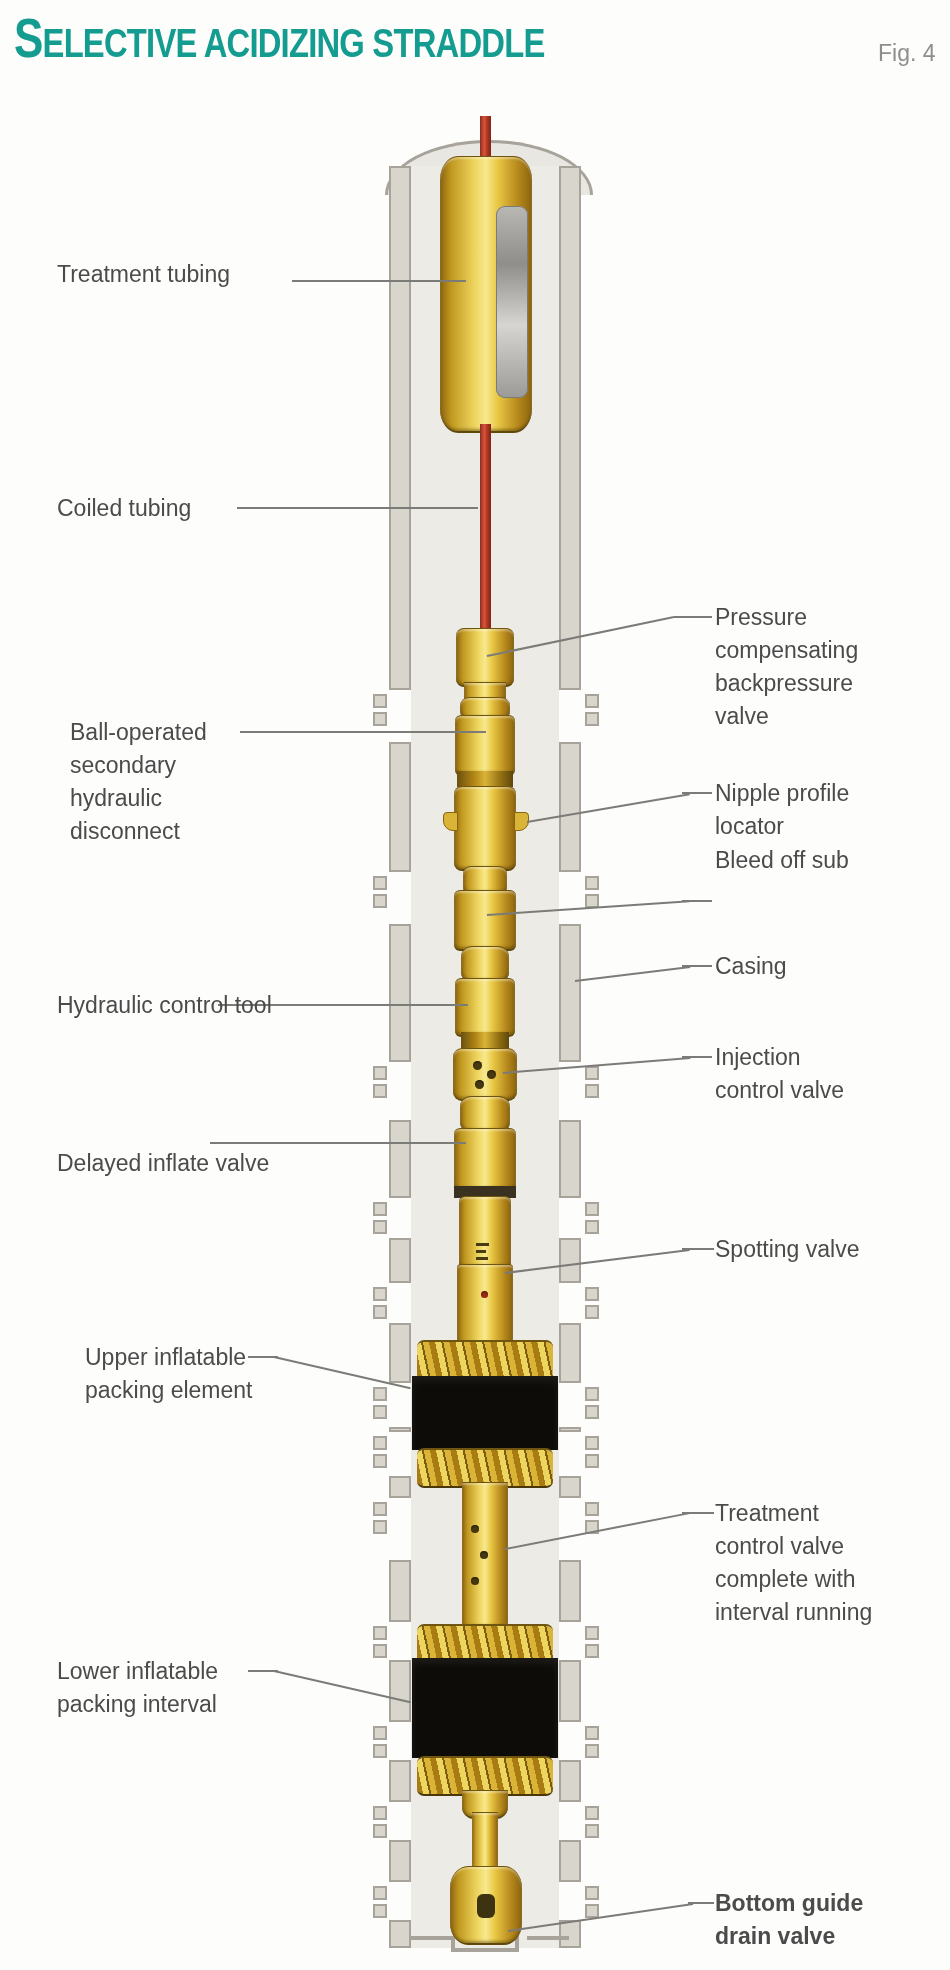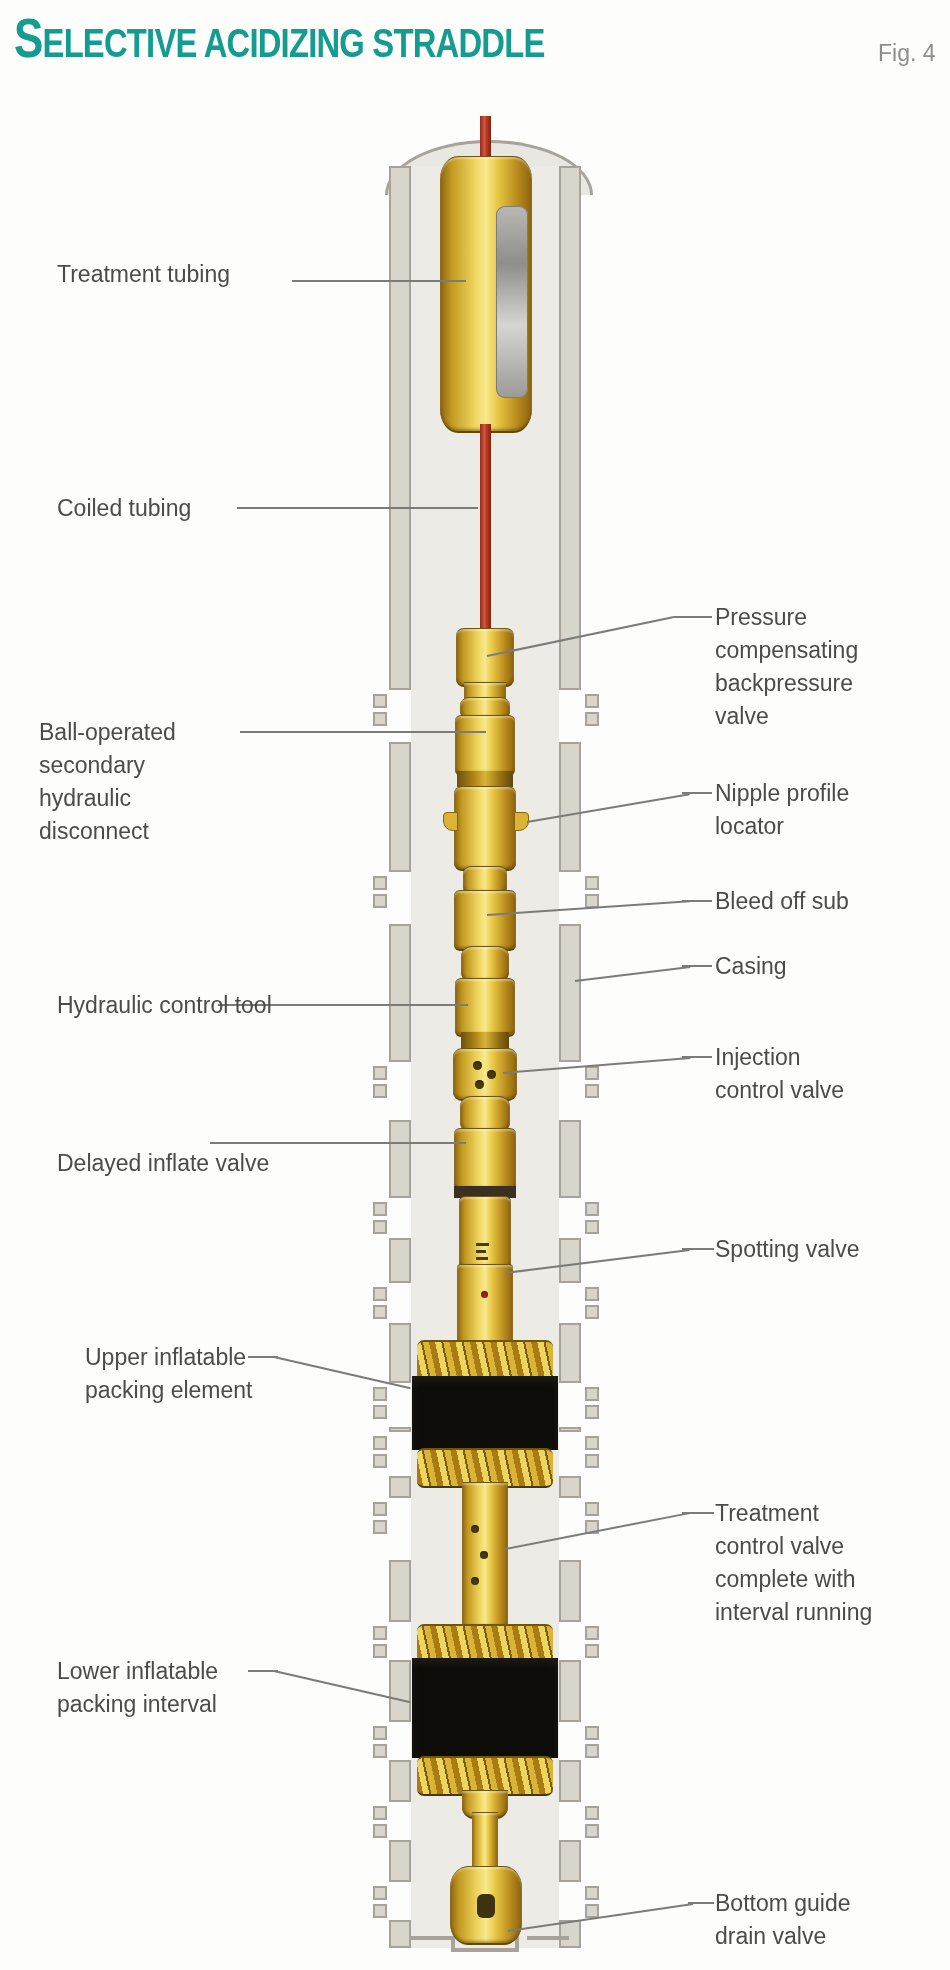--- a/index.html
+++ b/index.html
@@ -214,7 +214,7 @@
 
   <div class="label" style="left:57px;top:258px;">Treatment tubing</div>
   <div class="label" style="left:57px;top:492px;">Coiled tubing</div>
-  <div class="label" style="left:39px;top:716px;">Ball-operated
+  <div class="label" style="left:70px;top:716px;">Ball-operated
 secondary
 hydraulic
 disconnect</div>

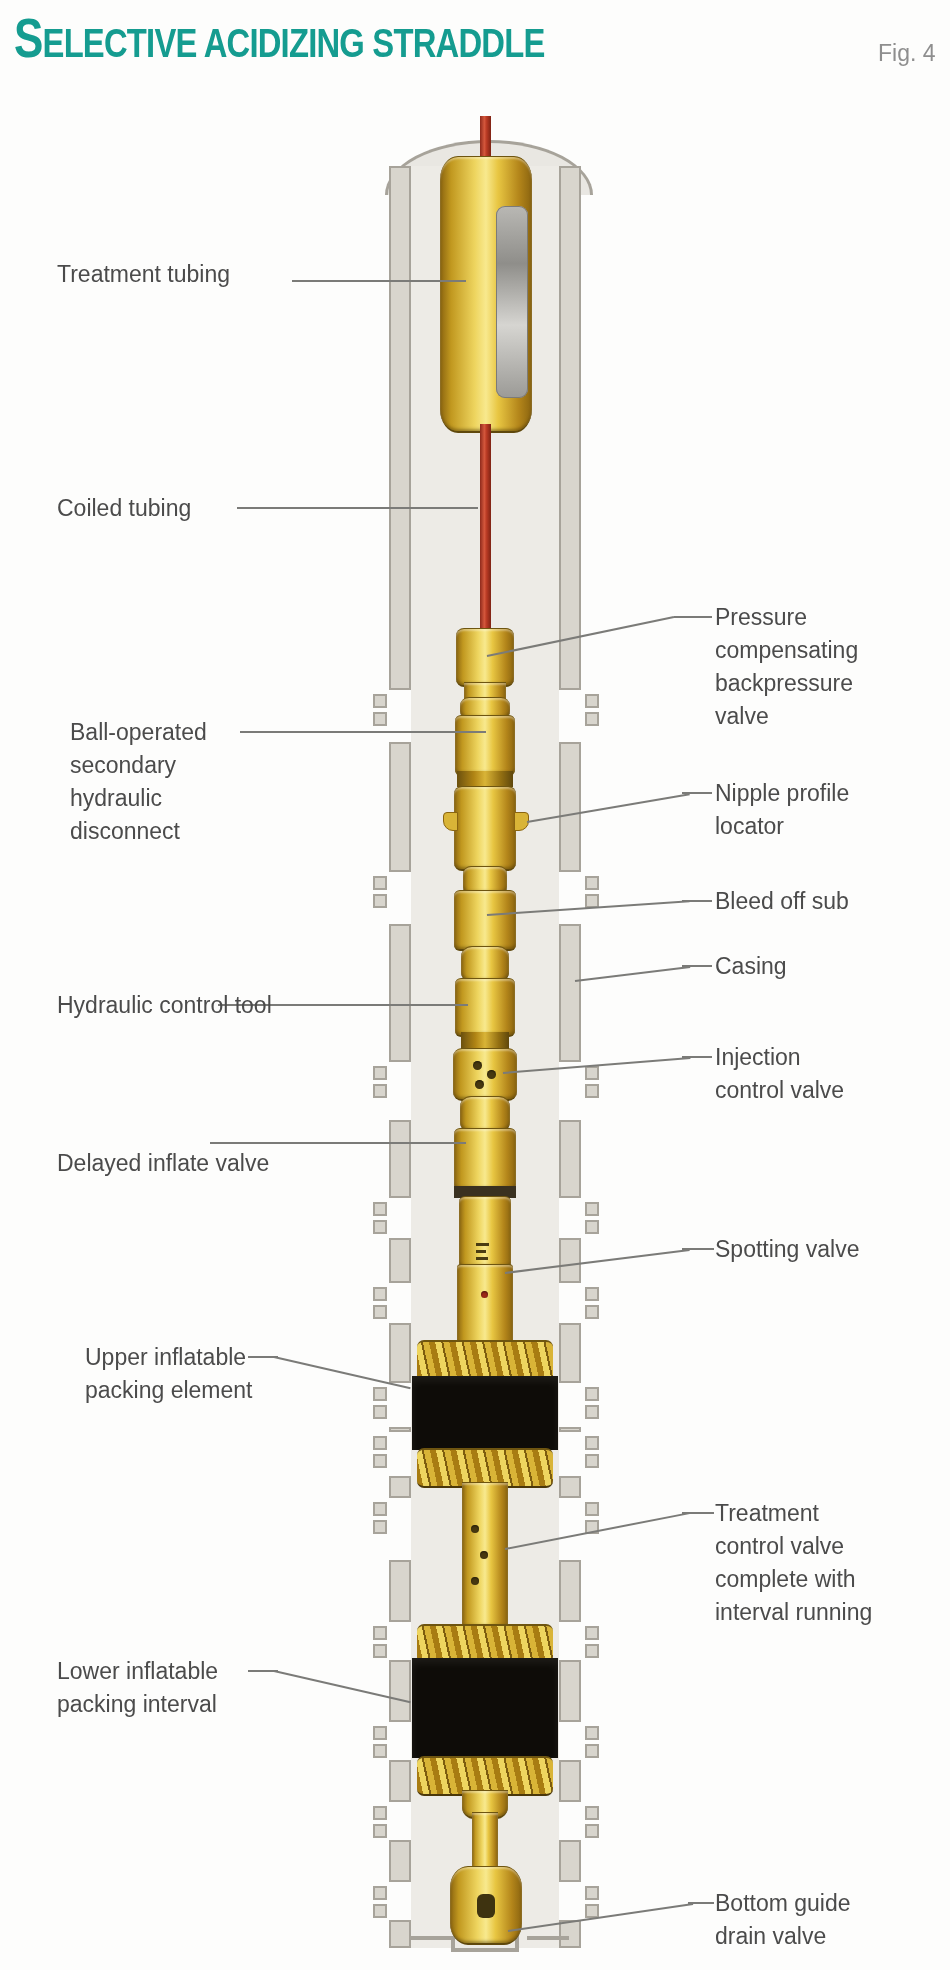--- a/index.html
+++ b/index.html
@@ -231,7 +231,7 @@
 valve</div>
   <div class="label right" style="top:777px;">Nipple profile
 locator</div>
-  <div class="label right" style="top:885px;">Bleed off sub</div>
+  <div class="label right" style="top:844px;">Bleed off sub</div>
   <div class="label right" style="top:950px;">Casing</div>
   <div class="label right" style="top:1041px;">Injection
 control valve</div>

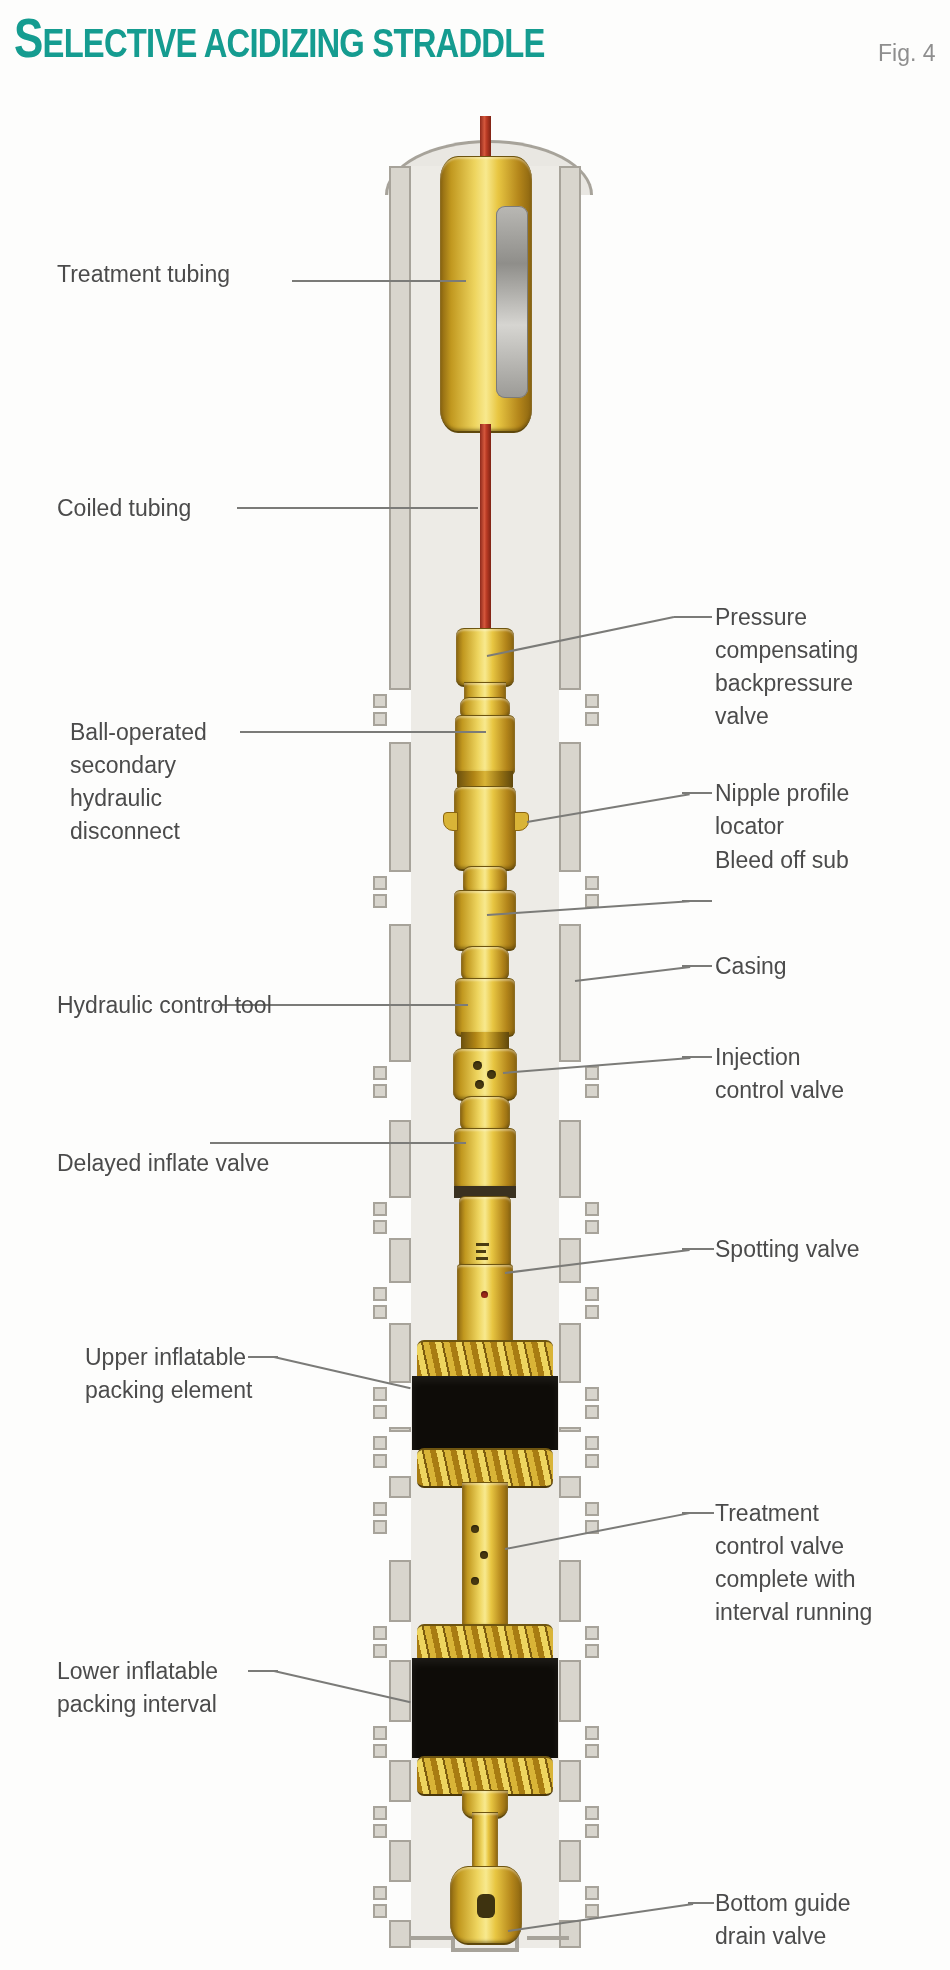--- a/index.html
+++ b/index.html
@@ -240,7 +240,7 @@
 control valve
 complete with
 interval running</div>
-  <div class="label right" style="top:1887px;">Bottom guide
+  <div class="label right" style="top:1887px;font-weight:bold;">Bottom guide
 drain valve</div>
 
 </div>

